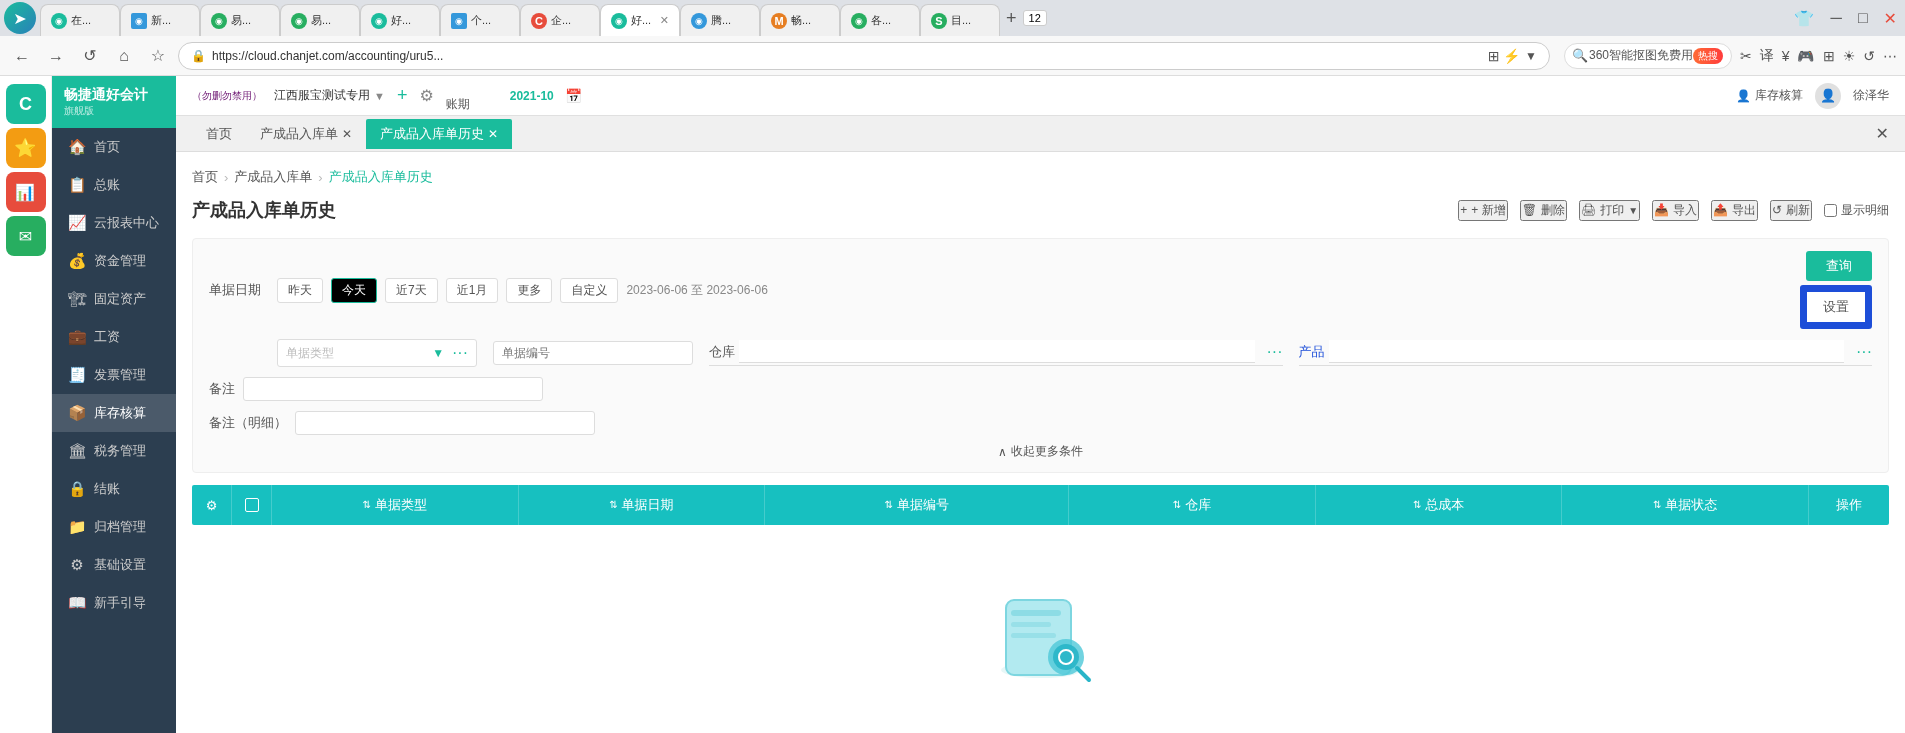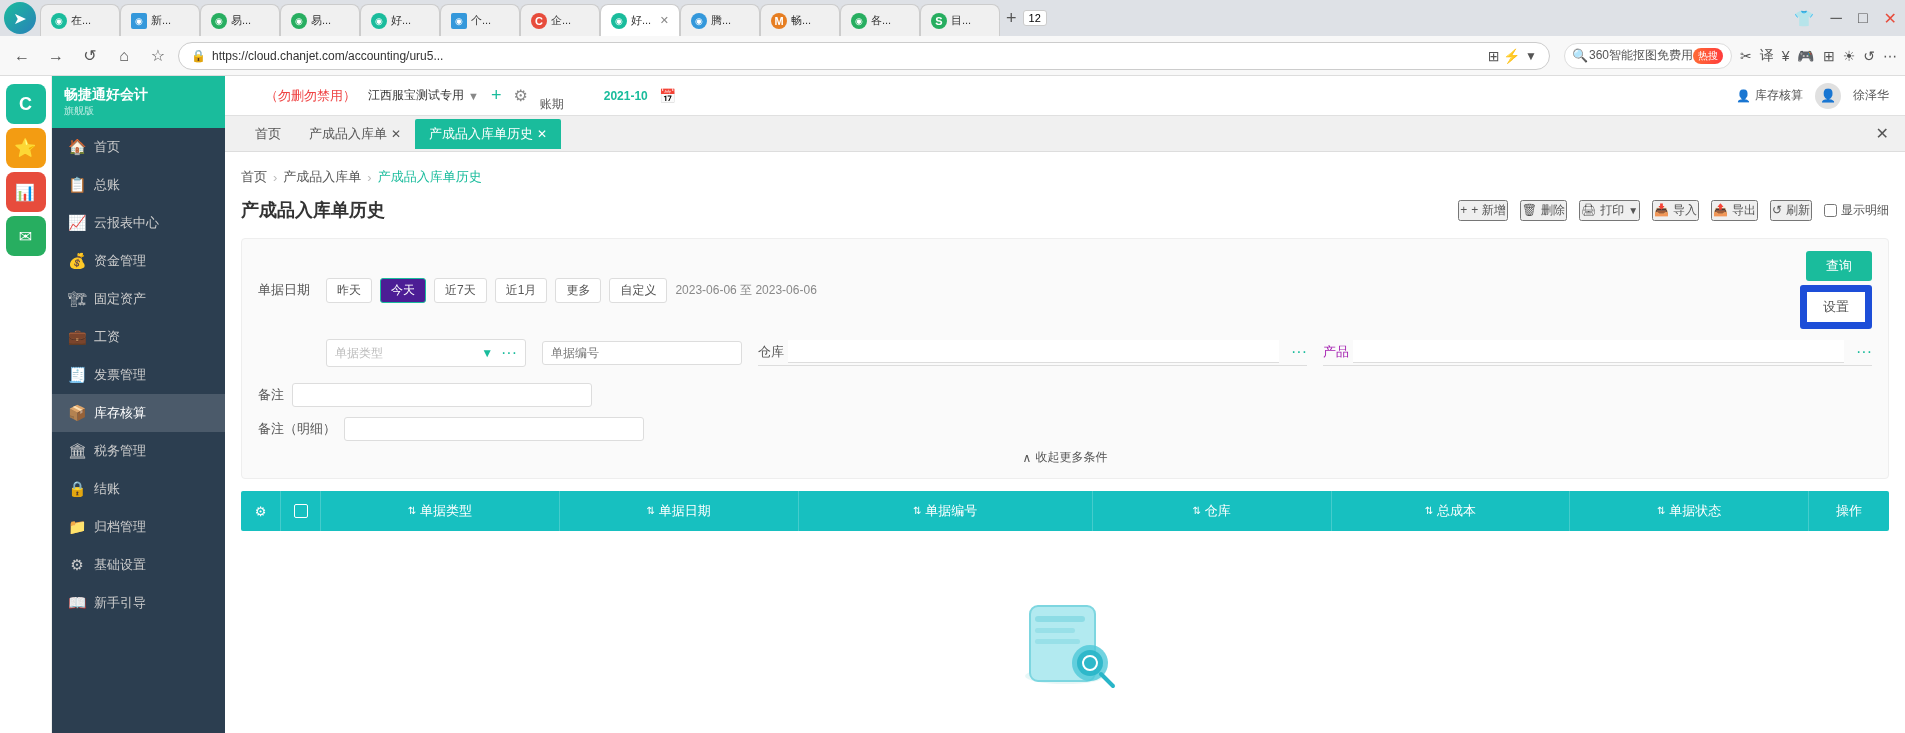--- a/index.html
+++ b/index.html
@@ -38,7 +38,7 @@
     .main-layout { display: flex; position: absolute; left: 52px; top: 76px; width: 1853px; height: 657px; }
 
     
-    .nav-sidebar { width: 173px; background: #2c3e50; flex-shrink: 0; display: flex; flex-direction: column; }
+    .nav-sidebar { width: 124px; background: #2c3e50; flex-shrink: 0; display: flex; flex-direction: column; }
     .nav-brand { background: #1abc9c; padding: 10px 12px; display: flex; flex-direction: column; }
     .brand-title { color: white; font-size: 14px; font-weight: bold; }
     .brand-subtitle { color: rgba(255,255,255,0.7); font-size: 10px; }

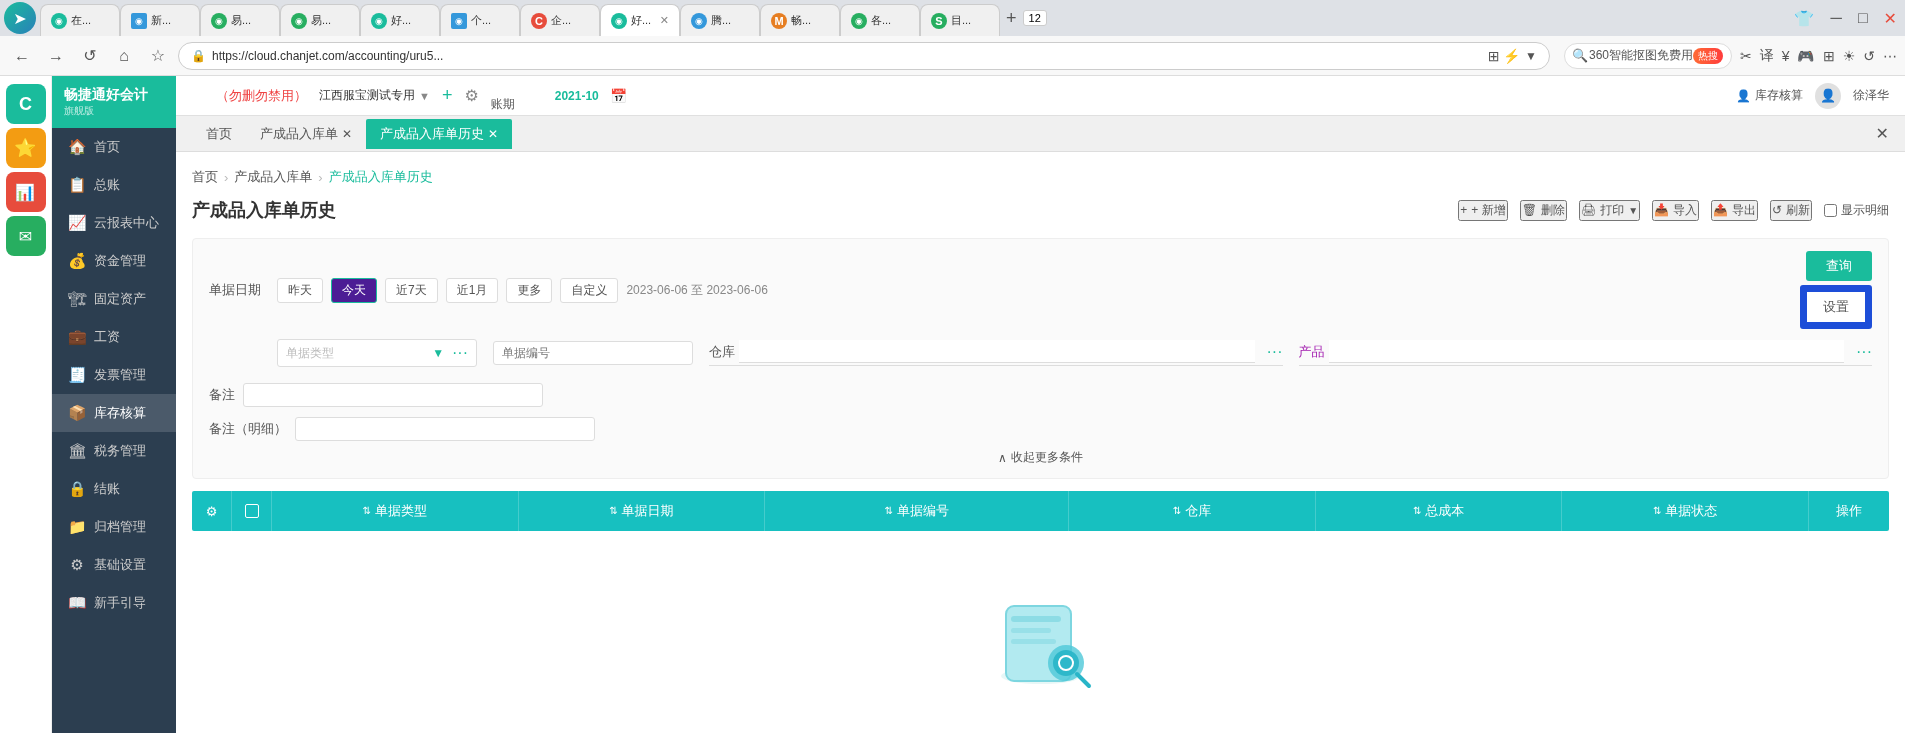--- a/index.html
+++ b/index.html
@@ -321,7 +321,7 @@
   <div class="content-area">
 
     <div class="app-topbar">
-      <span style="color:#ef4444;font-size:13px;margin-left:24px;">（勿删勿禁用）</span>
+      <span style="color:#701a75;font-size:10px;">（勿删勿禁用）</span>
       <div class="account-select">
         <span class="account-name">江西服宝测试专用</span>
         <span style="color:#888;font-size:11px;">▼</span>

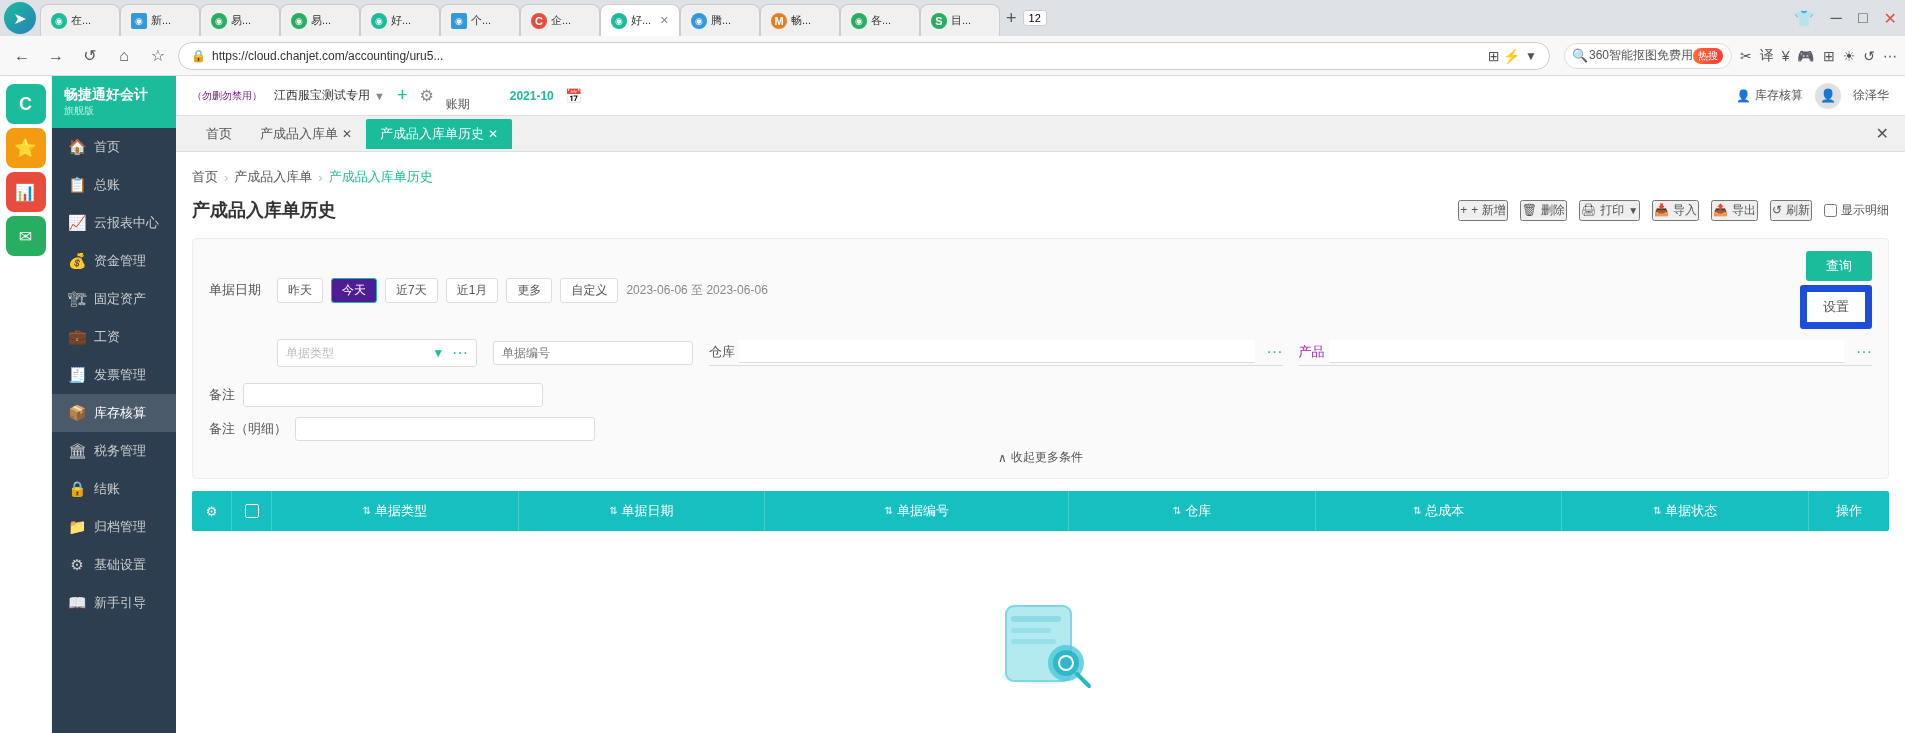--- a/index.html
+++ b/index.html
@@ -79,7 +79,7 @@
     .filter-label { font-size: 13px; color: #555; white-space: nowrap; }
     .date-filter { display: flex; align-items: center; gap: 8px; }
     .date-btn { padding: 3px 10px; font-size: 12px; border: 1px solid #ddd; border-radius: 3px; cursor: pointer; color: #555; background: #fff; }
-    .date-btn.active { background: #4c1d95; color: white; border-color: #1abc9c; }
+    .date-btn.active { background: #000000; color: white; border-color: #1abc9c; }
     .date-range { font-size: 12px; color: #888; }
     .filter-select { display: flex; align-items: center; border: 1px solid #ddd; border-radius: 3px; padding: 4px 8px; background: white; cursor: pointer; min-width: 160px; font-size: 12px; color: #555; }
     .filter-input { border: 1px solid #ddd; border-radius: 3px; padding: 4px 8px; font-size: 12px; background: white; min-width: 200px; }

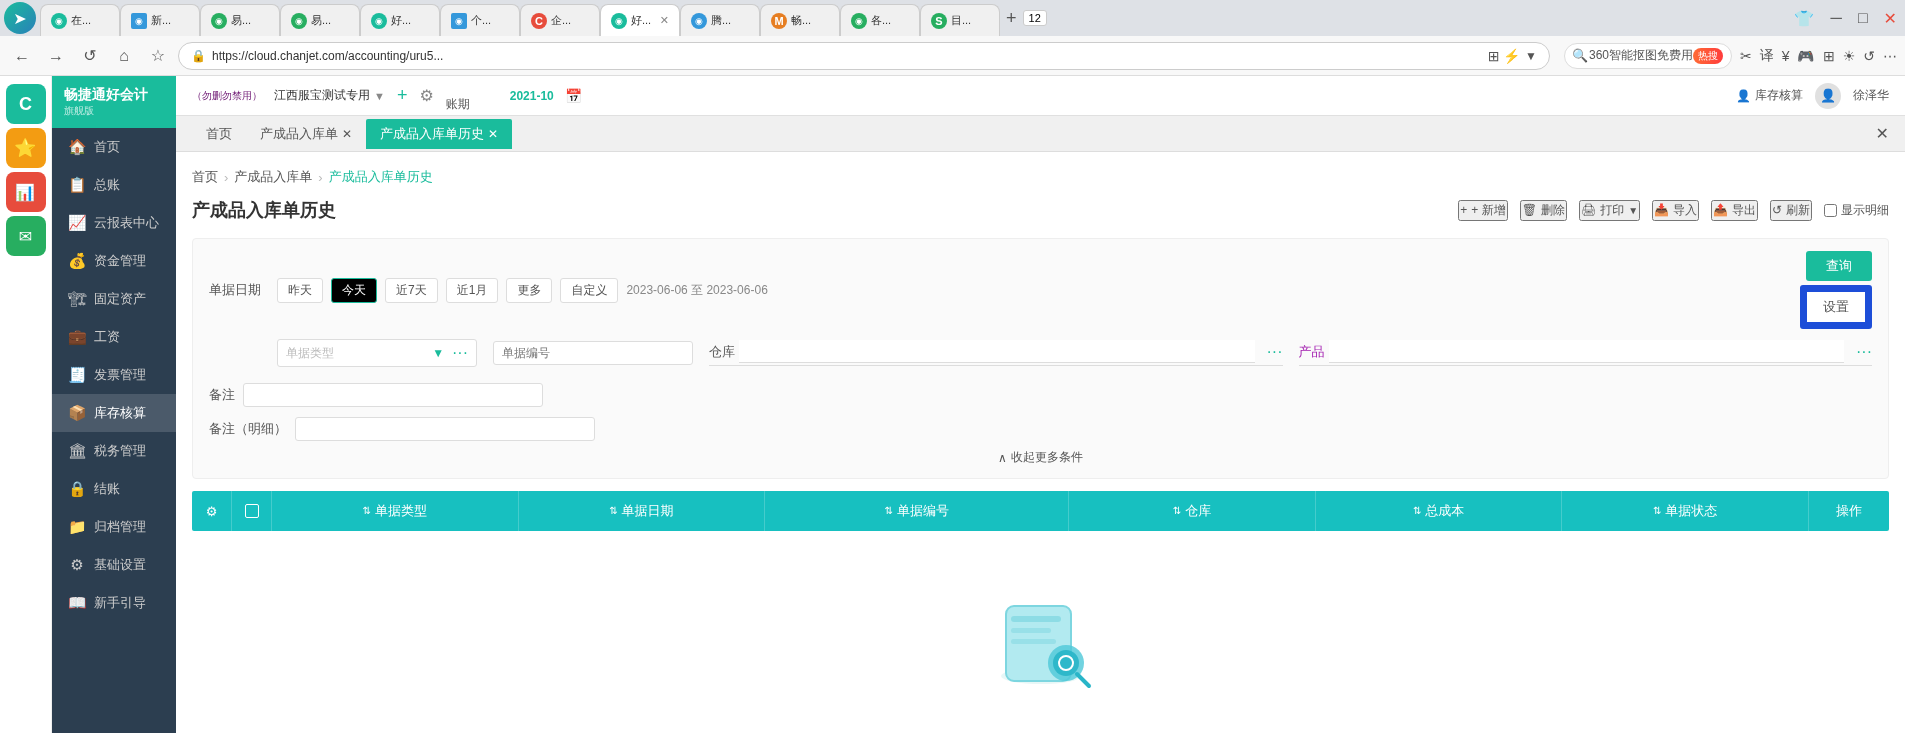--- a/index.html
+++ b/index.html
@@ -438,7 +438,7 @@
           </div>
 
           <div style="display:flex;align-items:center;gap:4px;flex:1;border-bottom:1px solid #ddd;padding-bottom:2px;">
-            <span style="color:#a21caf;white-space:nowrap;">产品</span>
+            <span style="color:#1d4ed8;white-space:nowrap;">产品</span>
             <input class="filter-input" style="border-top: none; border-right: none; border-left: none; border-image: initial; border-bottom: 1px solid rgb(221, 221, 221); border-radius: 0px; flex: 1 1 0%;">
             <span class="filter-dots">···</span>
           </div>

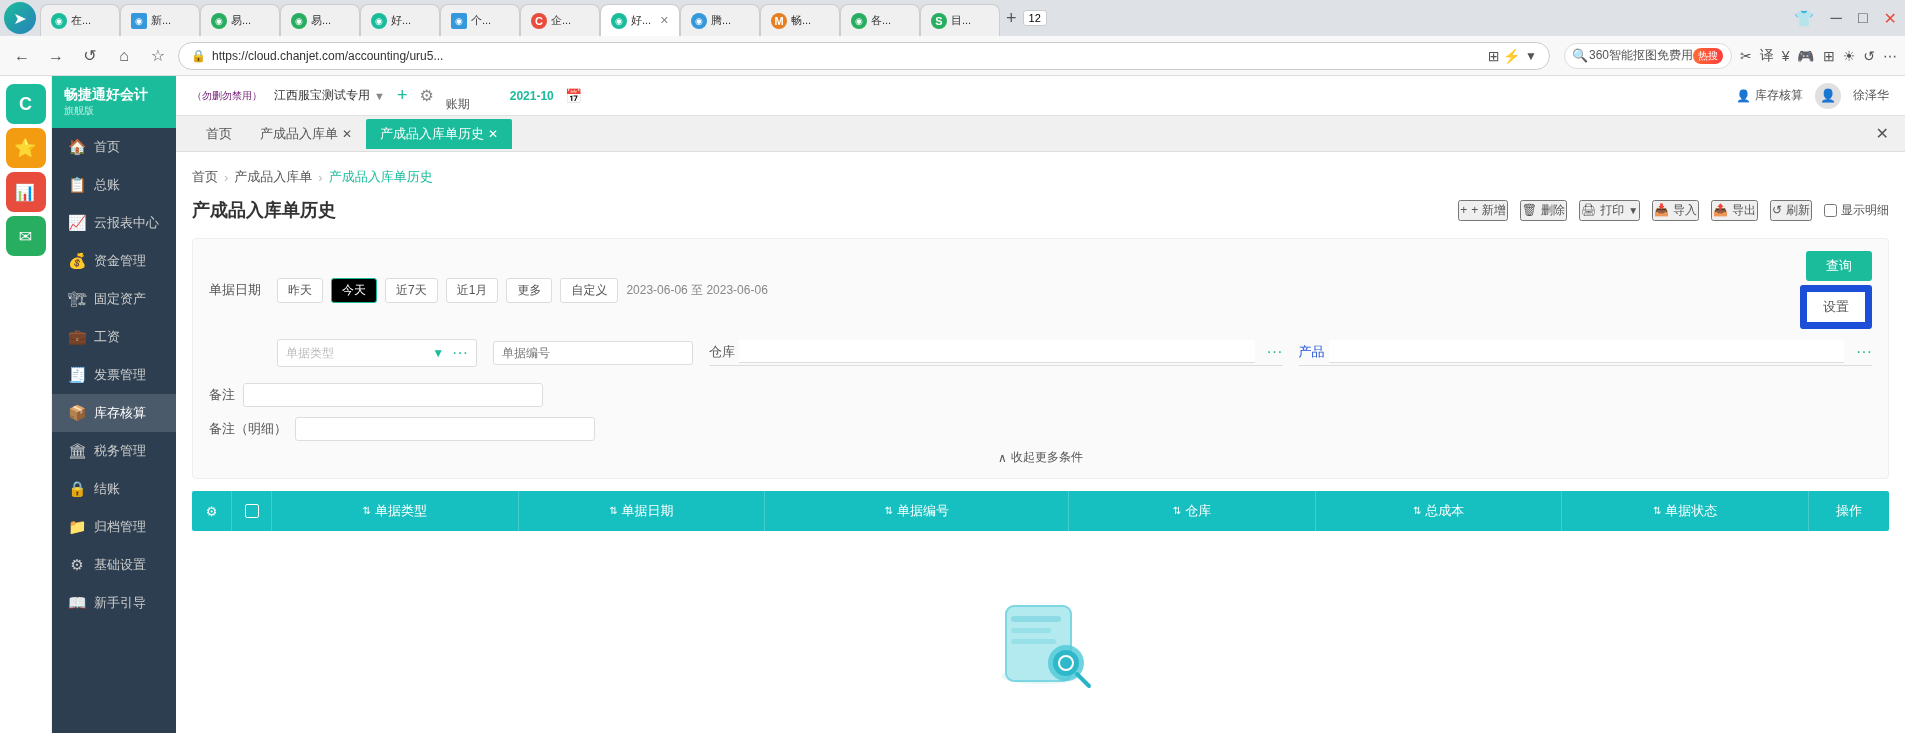--- a/index.html
+++ b/index.html
@@ -444,7 +444,7 @@
           </div>
         </div>
 
-        <div class="filter-row" style="margin-top:16px;margin-bottom:0;">
+        <div class="filter-row" style="margin-top:10px;margin-bottom:0;">
           <div style="display:flex;align-items:center;gap:8px;flex:1;">
             <span style="color:#555;">备注</span>
             <input class="filter-input" style="flex: 1 1 0%; max-width: 300px;">

